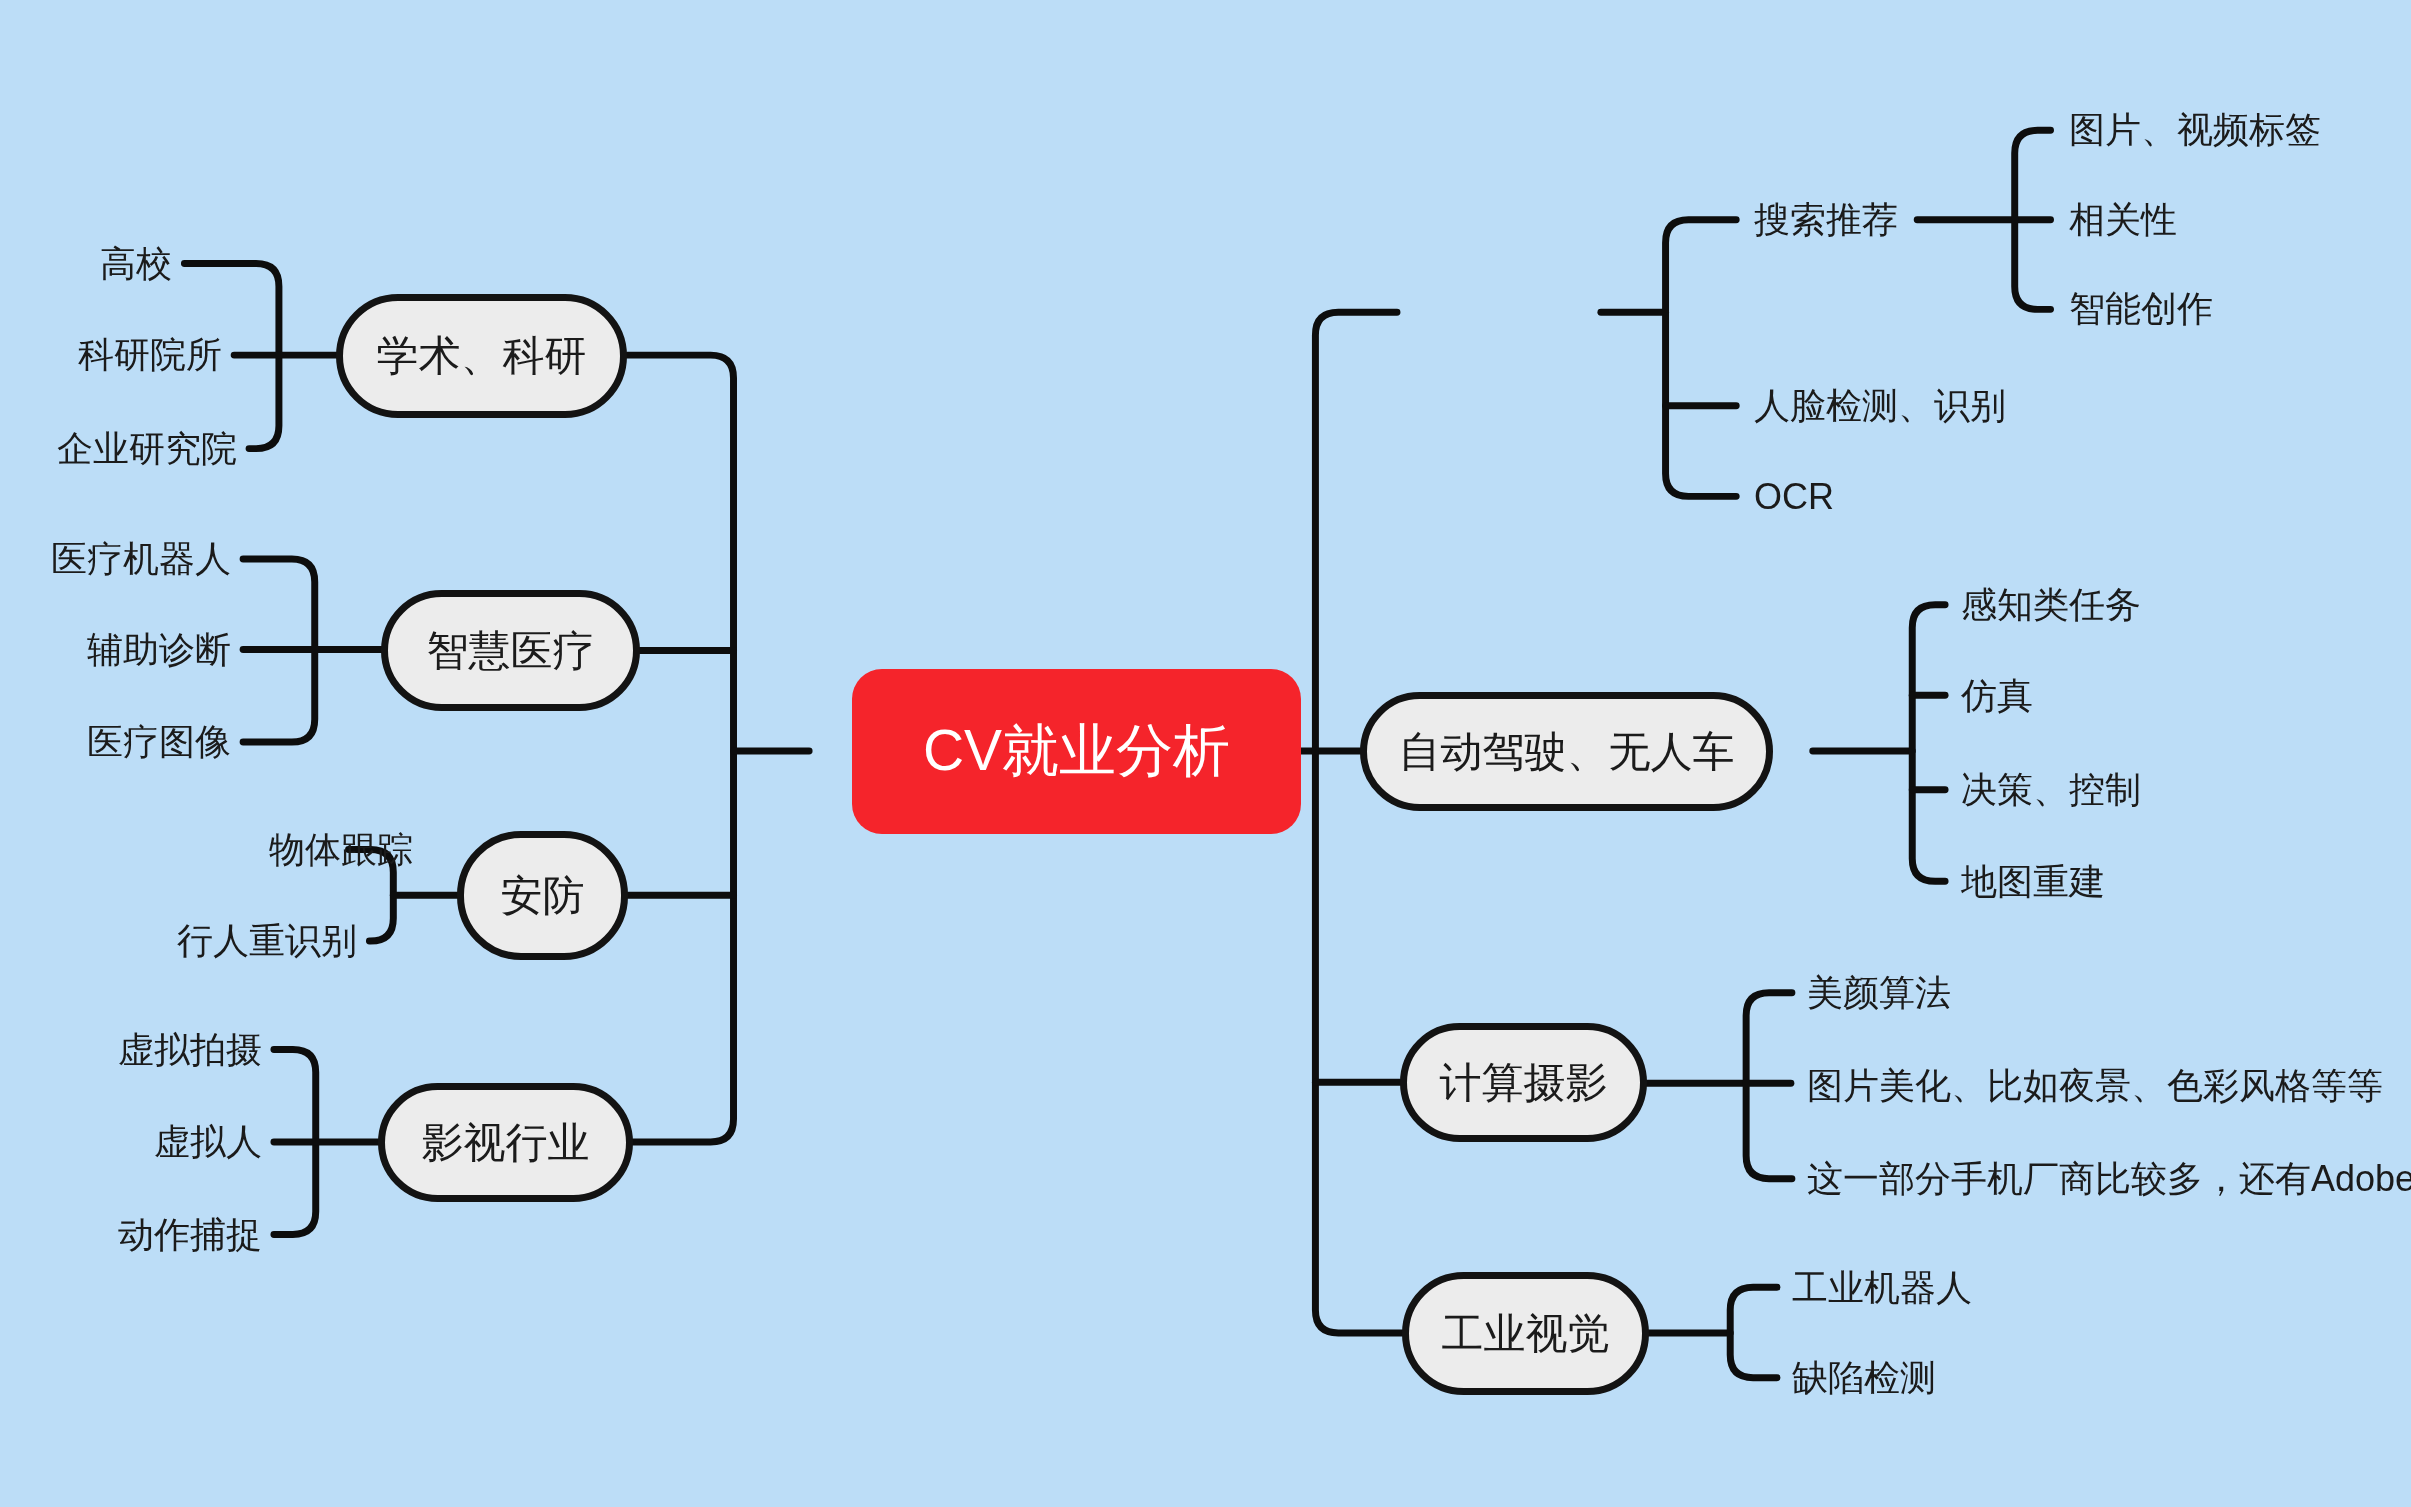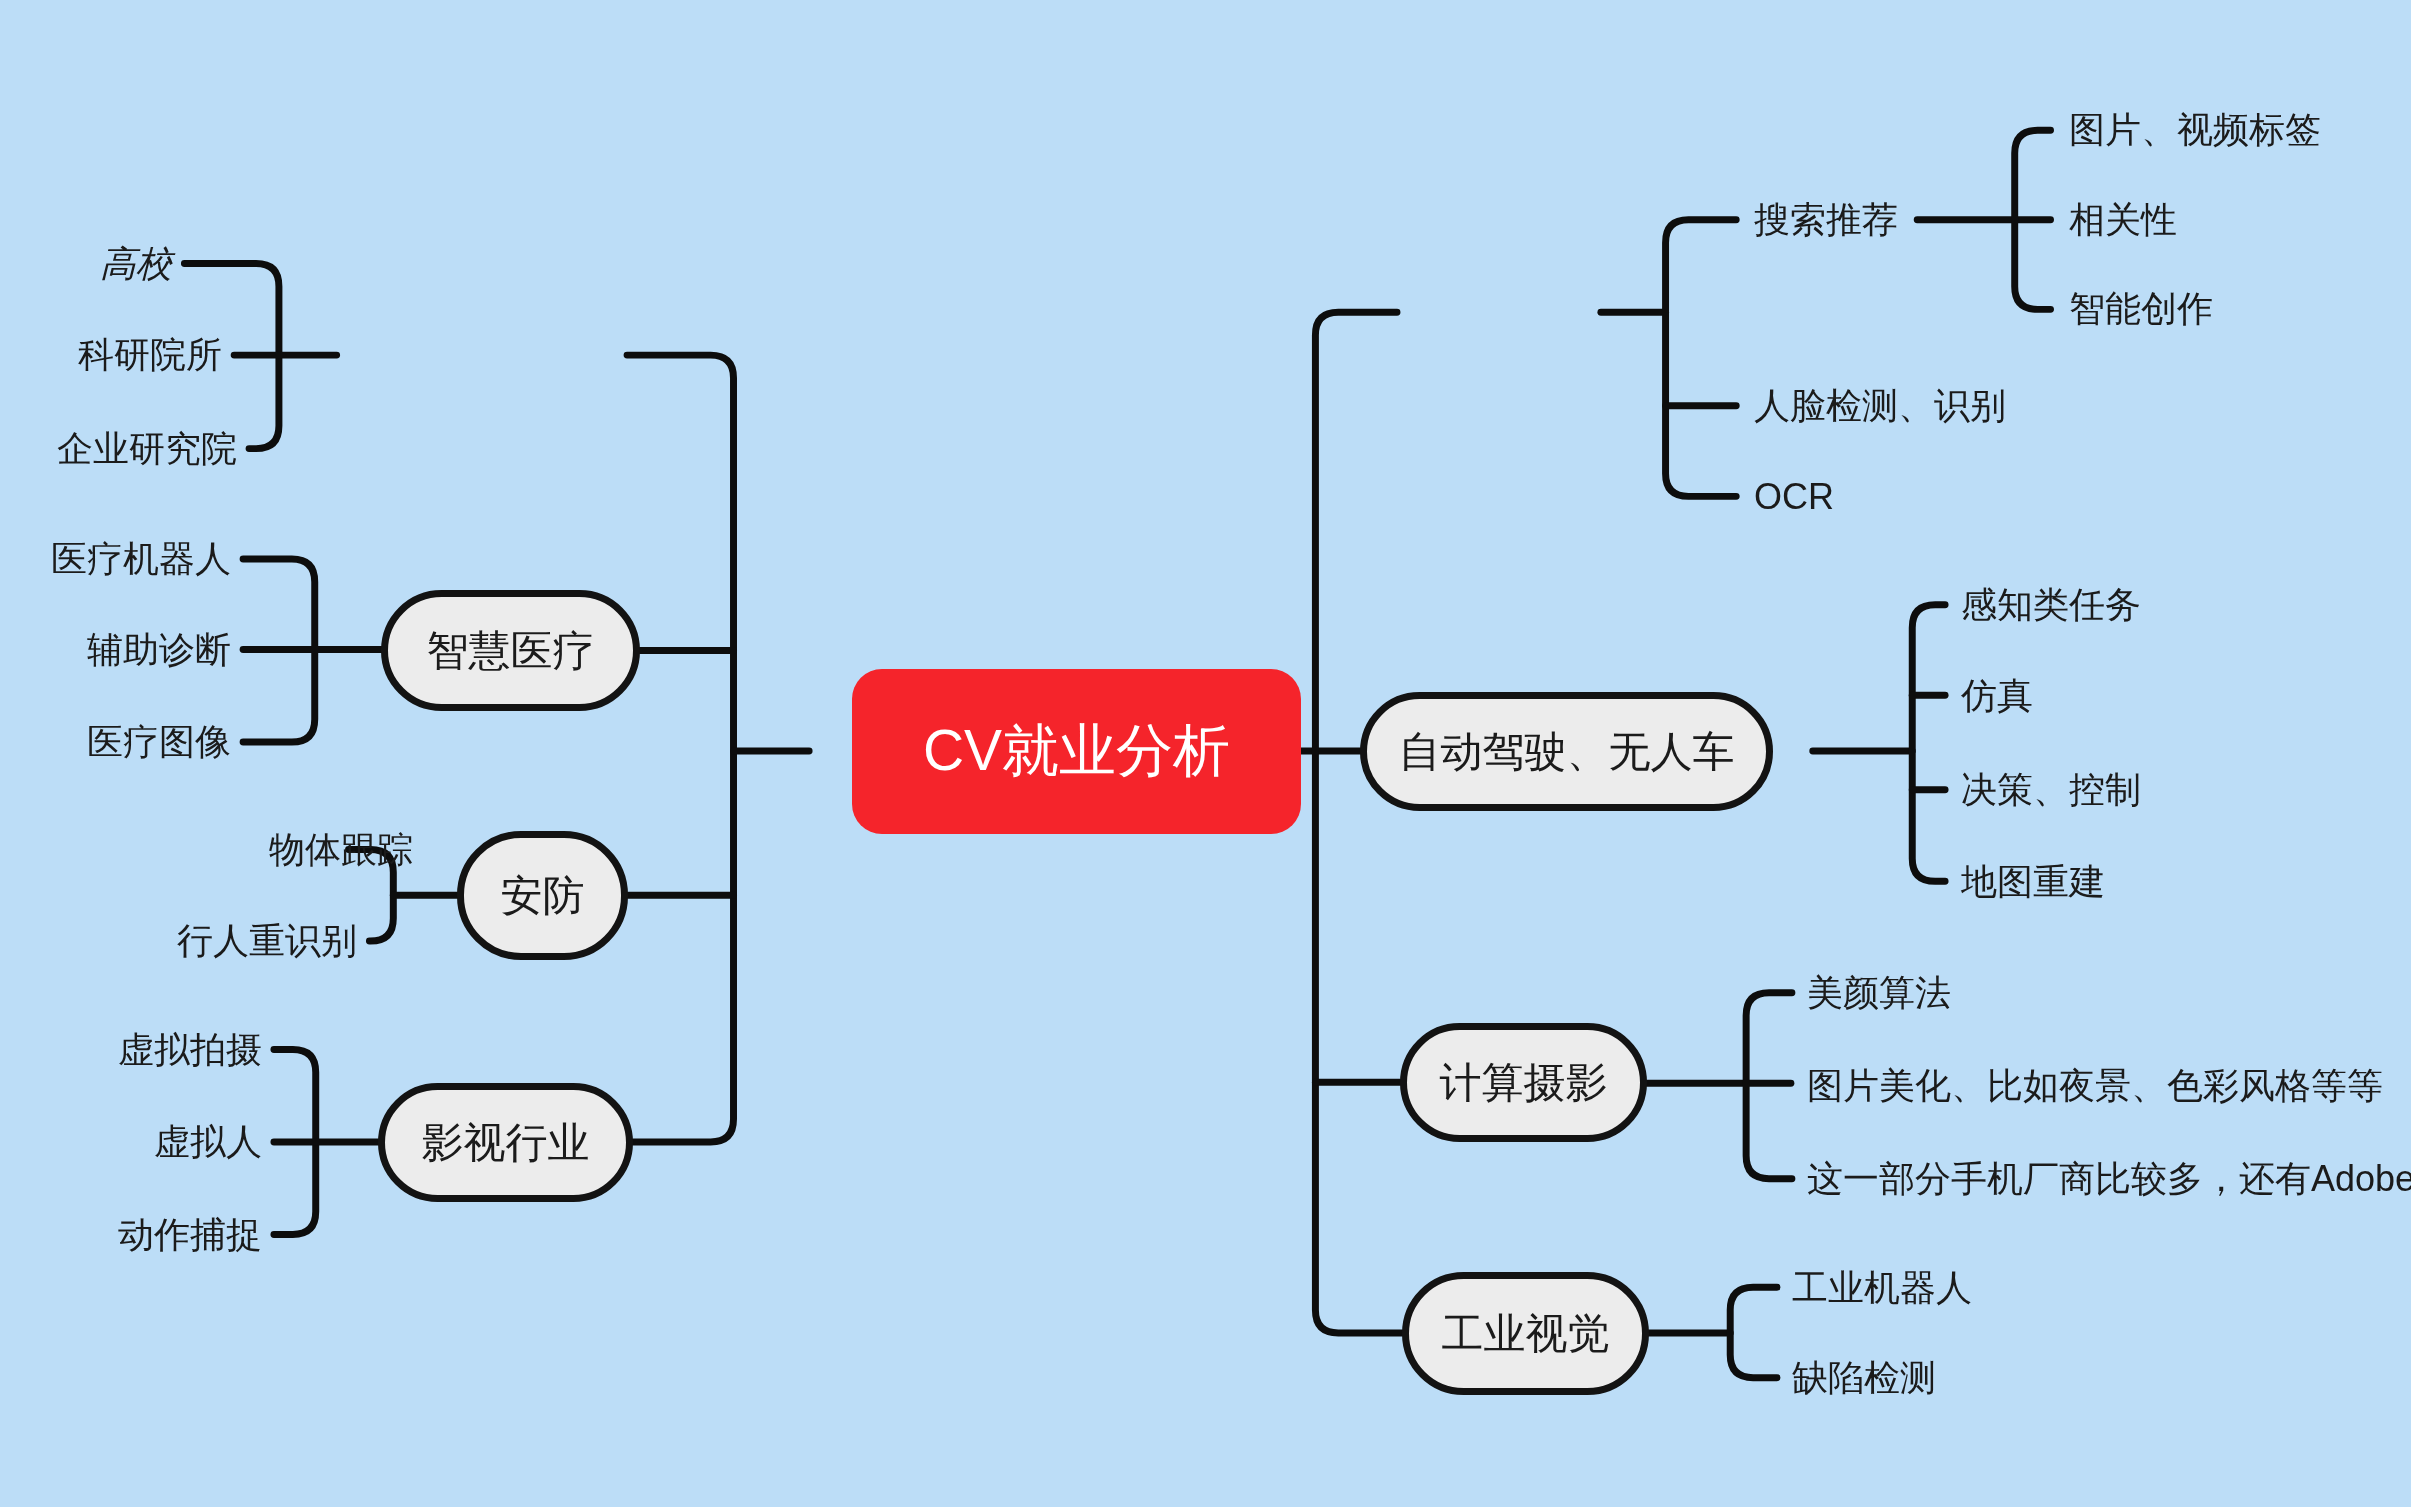--- a/index.html
+++ b/index.html
@@ -78,7 +78,7 @@
   <div class="pill" style="left:381px;top:590px;width:259px;height:121px;">智慧医疗</div>
   <div class="pill" style="left:378px;top:1083px;width:255px;height:119px;">影视行业</div>
 
-  <div class="leaf" style="right:2240px;top:264px;font-style:italic;">高校</div>
+  <div class="leaf" style="right:2240px;top:264px;">高校</div>
   <div class="leaf" style="right:2190px;top:355px;">科研院所</div>
   <div class="leaf" style="right:2175px;top:449px;">企业研究院</div>
   <div class="leaf" style="right:2181px;top:559px;margin-left:8px;">医疗机器人</div>

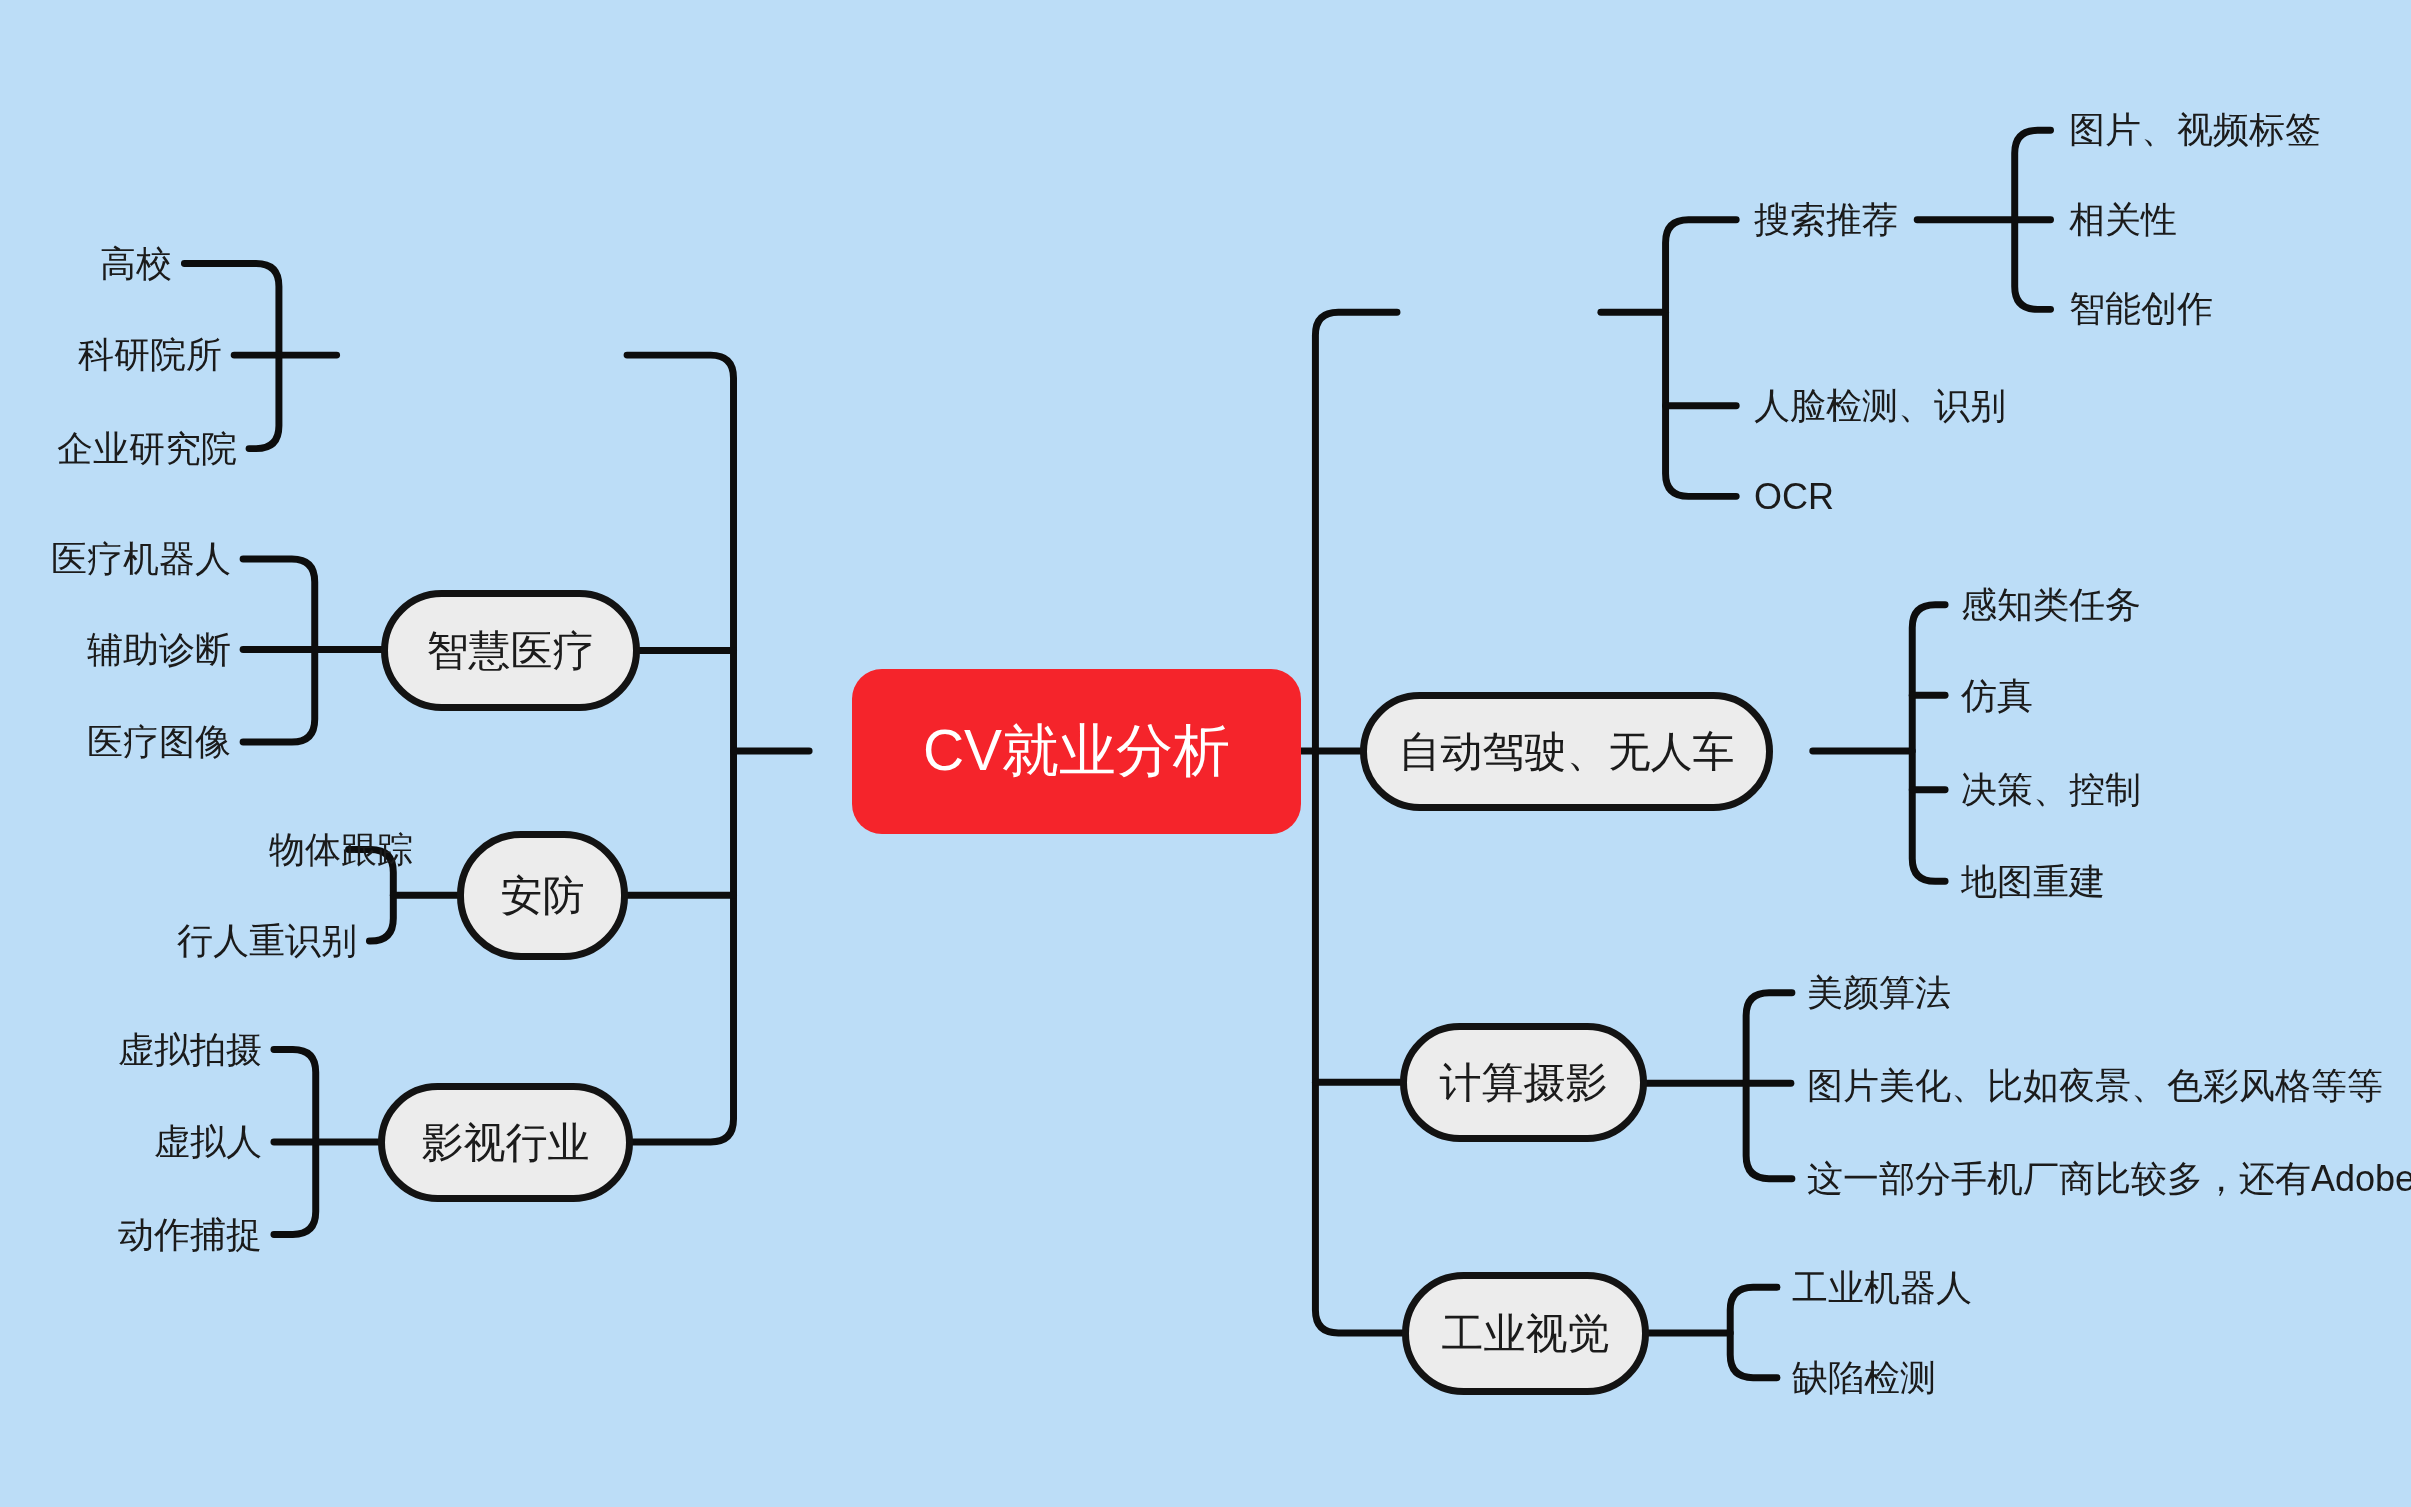--- a/index.html
+++ b/index.html
@@ -74,6 +74,7 @@
 
   <div class="root-node" style="left:852px;top:669px;width:449px;height:165px;">CV就业分析</div>
 
+  <div class="pill" style="left:336px;top:294px;width:291px;height:124px;">学术、科研</div>
   <div class="pill" style="left:457px;top:831px;width:171px;height:129px;">安防</div>
   <div class="pill" style="left:381px;top:590px;width:259px;height:121px;">智慧医疗</div>
   <div class="pill" style="left:378px;top:1083px;width:255px;height:119px;">影视行业</div>

